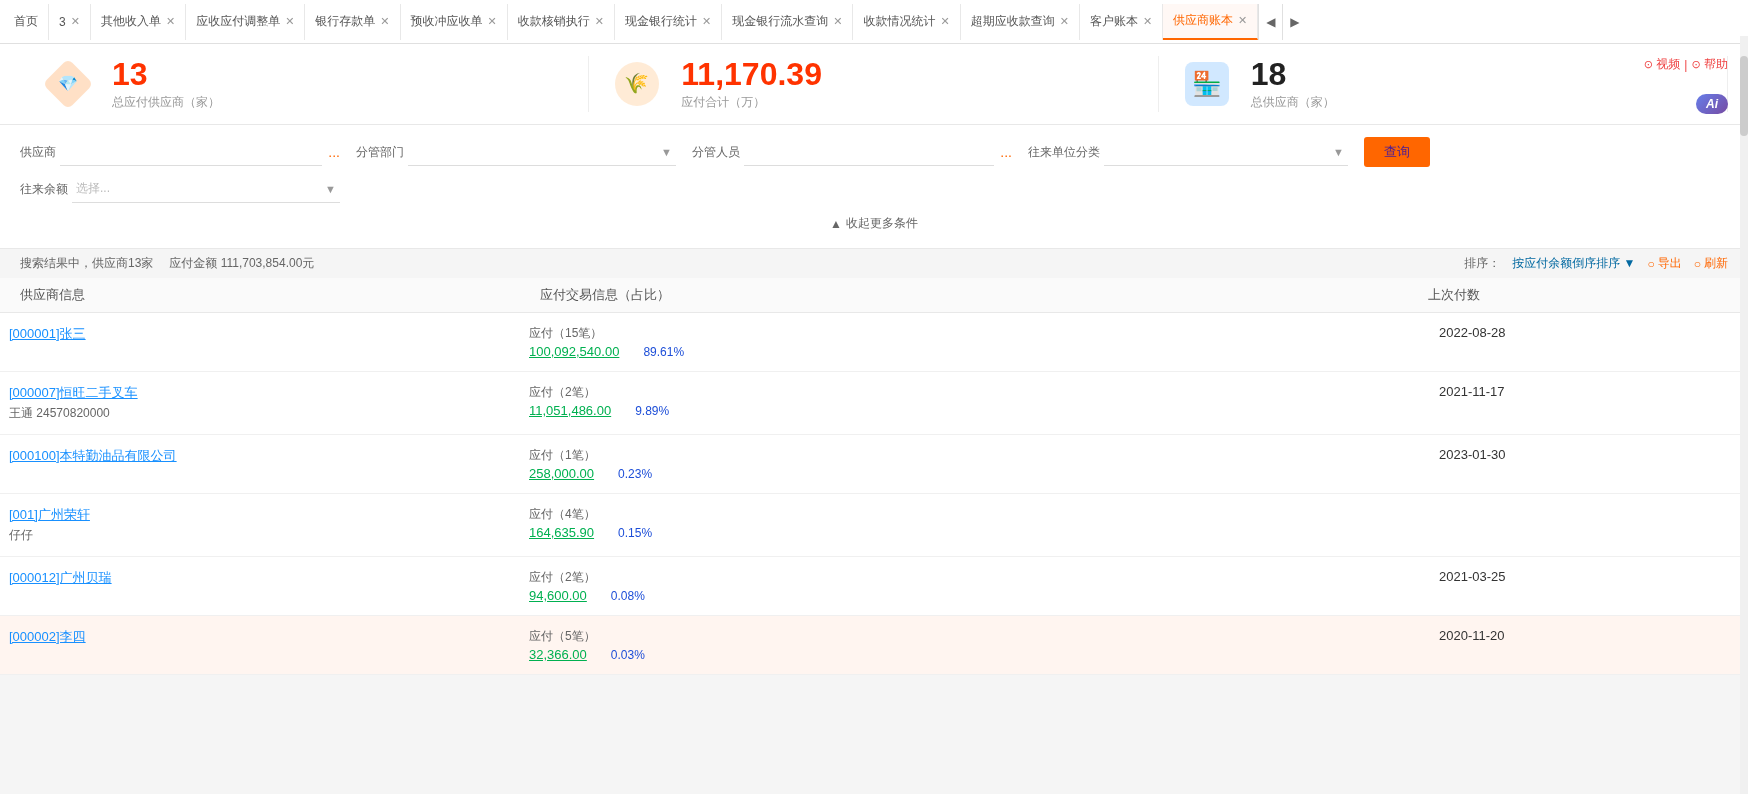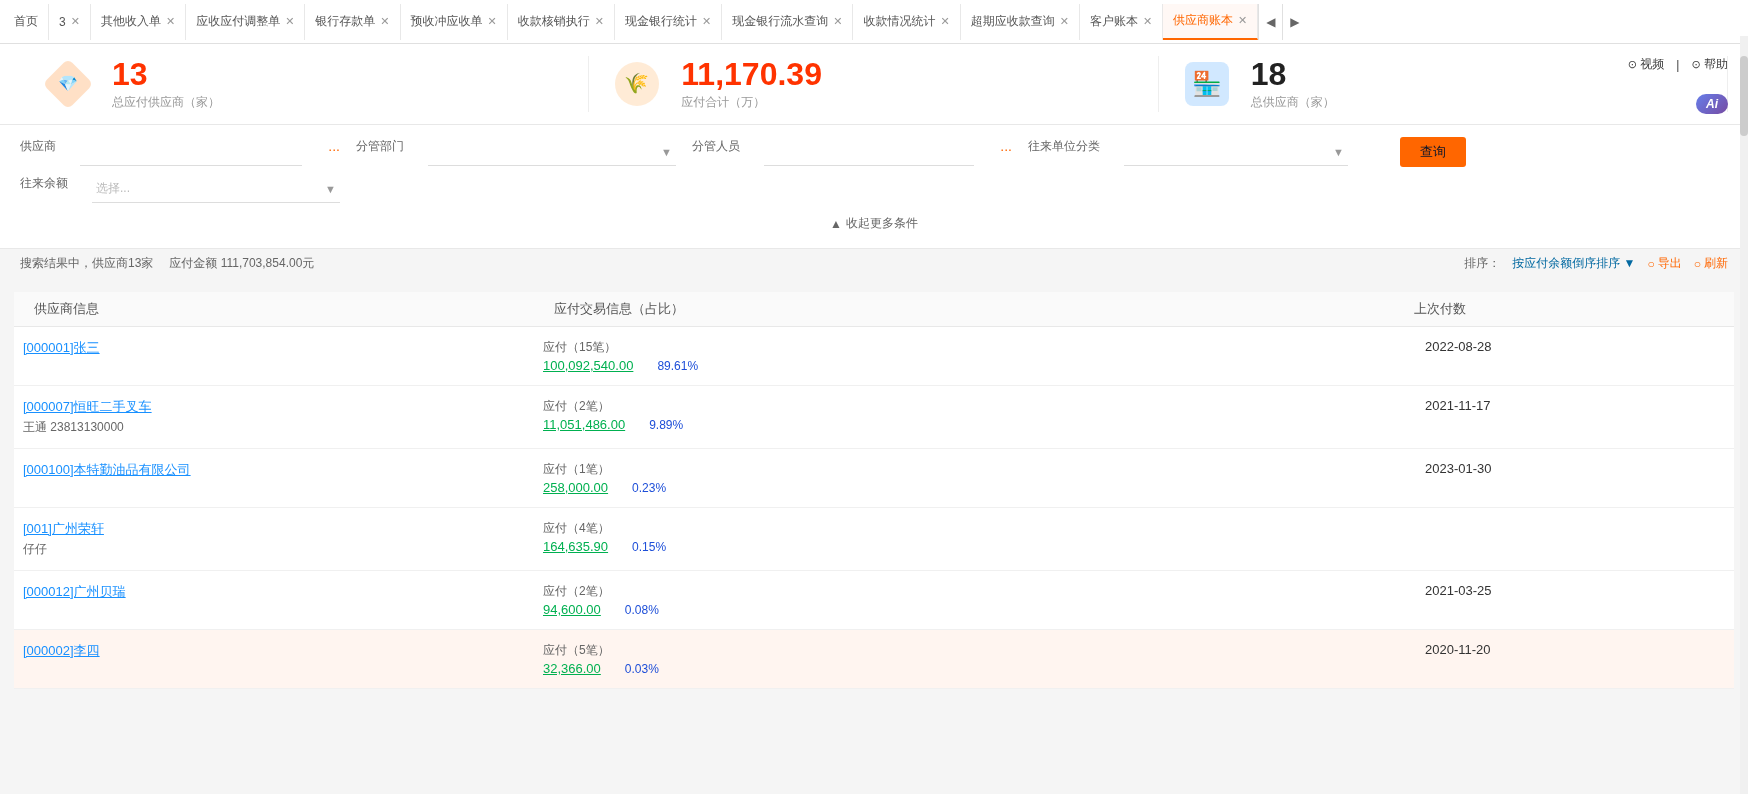--- a/index.html
+++ b/index.html
@@ -74,9 +74,9 @@
       top: 12px;
       display: flex;
       align-items: center;
-      gap: 12px;
-      font-size: 12px;
-      color: #404040;
+      gap: 4px;
+      font-size: 12px;
+      color: #ef4444;
     }
     .header-links span { cursor: pointer; }
     .ai-badge {

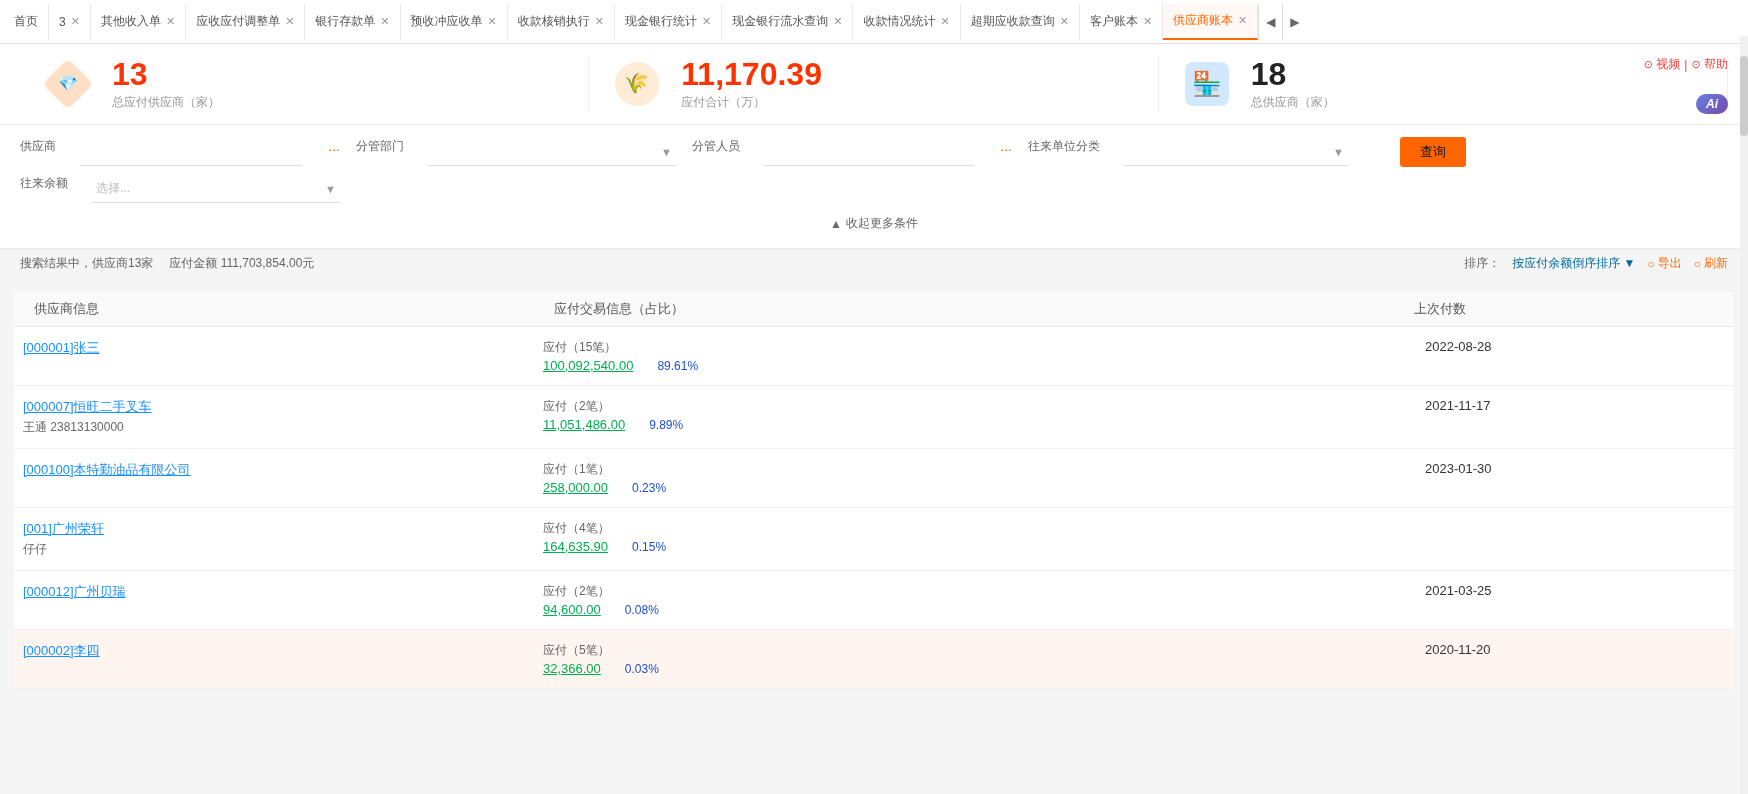--- a/index.html
+++ b/index.html
@@ -108,7 +108,8 @@
     .filter-row:last-child { margin-bottom: 0; }
     .filter-item {
       display: flex;
-      gap: 24px;
+      align-items: center;
+      gap: 4px;
       flex: 1;
     }
     .filter-label {

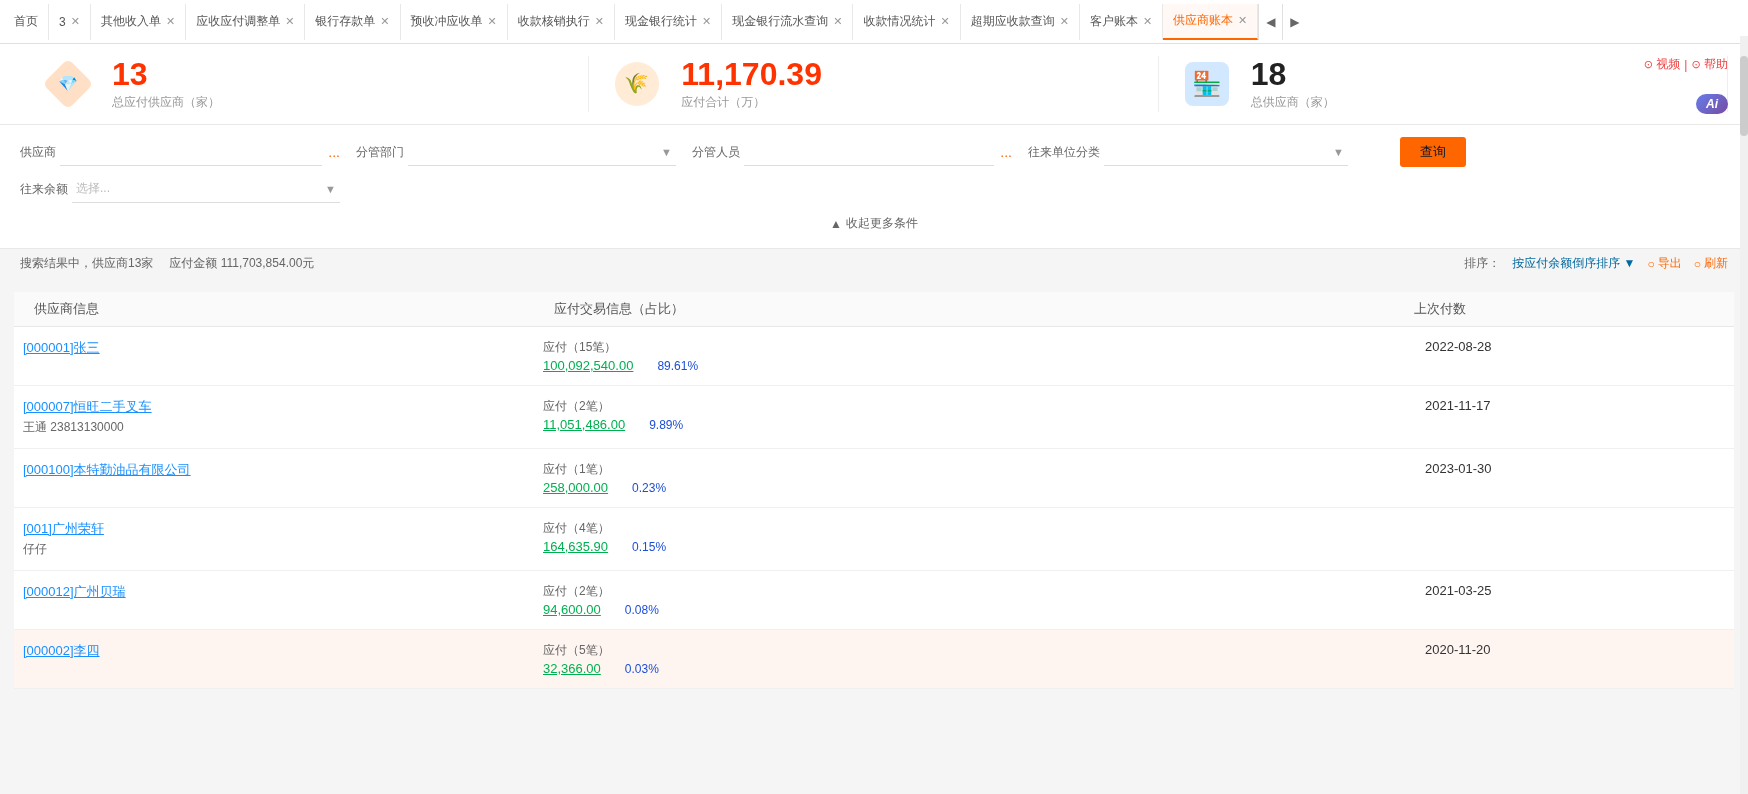--- a/index.html
+++ b/index.html
@@ -150,7 +150,7 @@
     
     .query-btn {
       background: #ff6600;
-      color: #0f172a;
+      color: #4c1d95;
       border: none;
       padding: 6px 20px;
       border-radius: 3px;
@@ -158,7 +158,6 @@
       font-size: 13px;
       white-space: nowrap;
       flex-shrink: 0;
-      margin-left: 36px;
     }
 
     .collapse-bar {

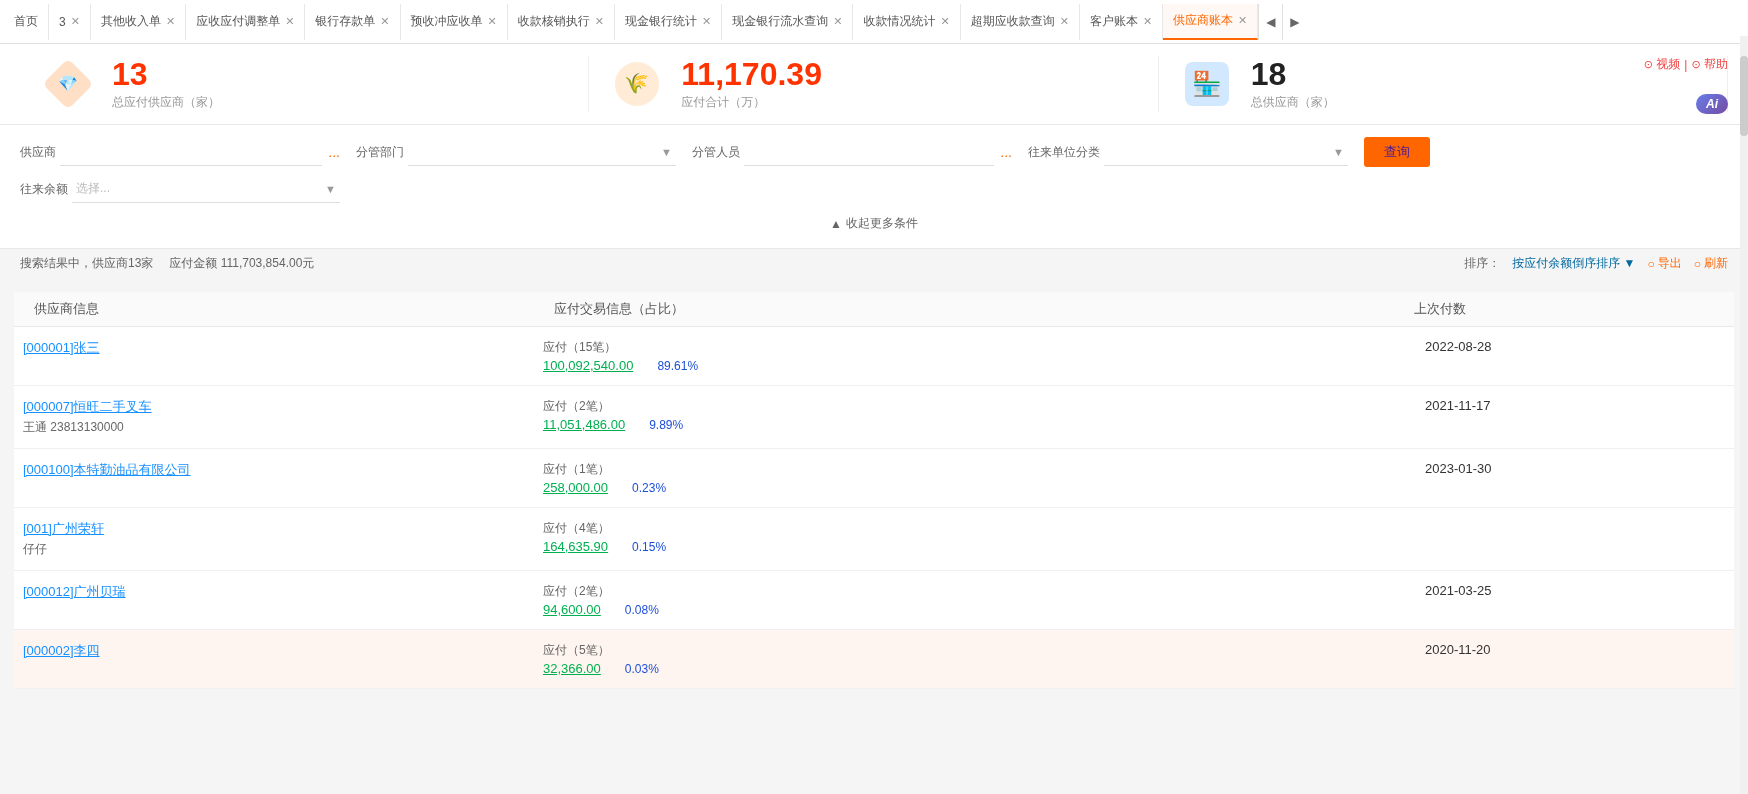--- a/index.html
+++ b/index.html
@@ -192,7 +192,7 @@
     
     .table-container {
       background: #fff;
-      margin: 14px;
+      margin: 0;
     }
     .table-header {
       display: grid;

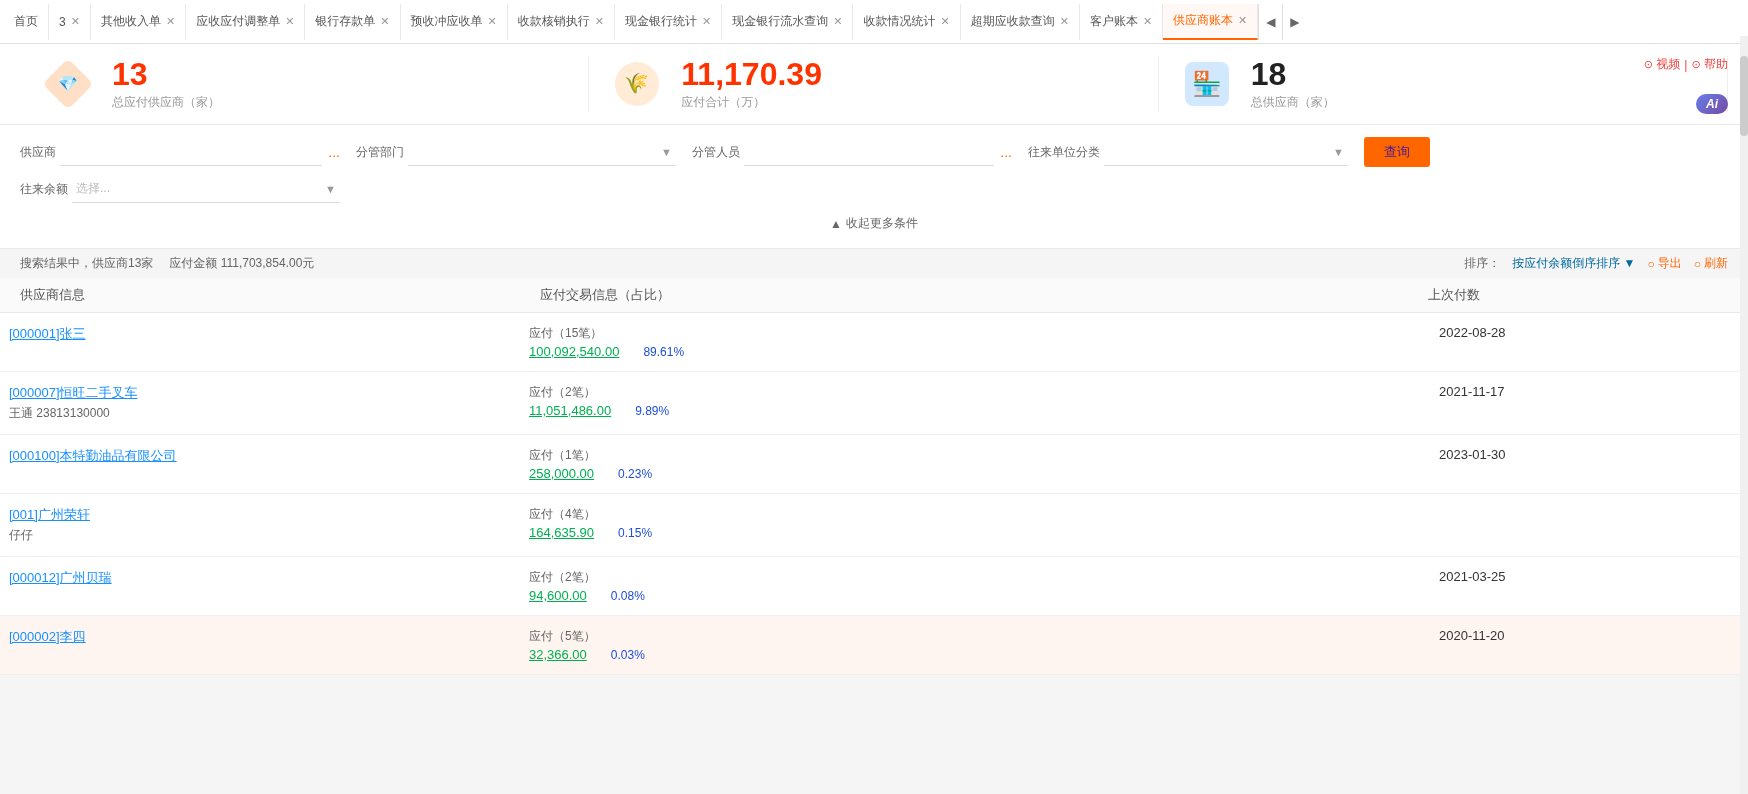--- a/index.html
+++ b/index.html
@@ -462,7 +462,7 @@
   <div class="table-row">
     <div>
       <div class="supplier-link">[000007]恒旺二手叉车</div>
-      <div class="supplier-sub">王通  23813130000</div>
+      <div class="supplier-sub">王通  24570820000</div>
     </div>
     <div>
       <div class="tx-label">应付（2笔）</div>

